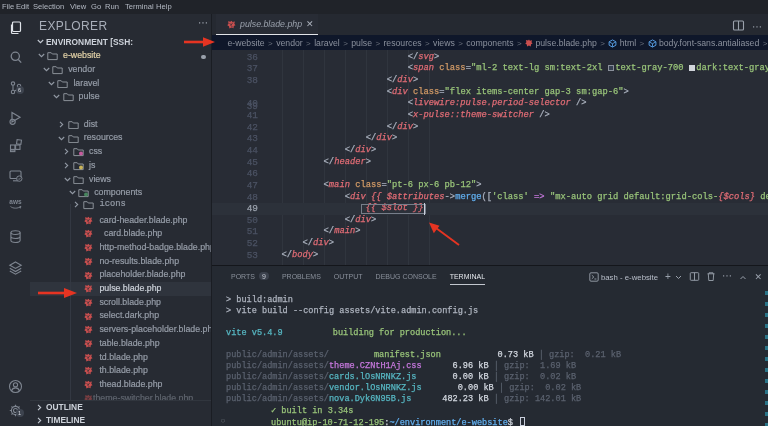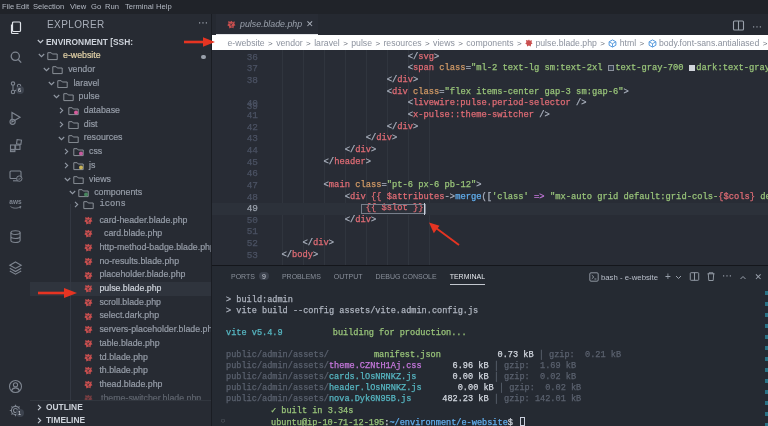--- a/index.html
+++ b/index.html
@@ -15,7 +15,7 @@
   .aicon svg { display:block; margin:0 auto; }
   #sidebar { left:30px; top:14px; width:182px; height:412px; background:#272b33;
              border-right:1px solid #1a1d23; overflow:hidden; }
-  #expl-title { position:absolute; left:9px; top:5px; font-size:10px; color:#a8aeb9; letter-spacing:.4px;margin-left:8px; }
+  #expl-title { position:absolute; left:9px; top:5px; font-size:12px; color:#a8aeb9; letter-spacing:.4px; }
   #expl-dots  { position:absolute; left:168px; top:3px; font-size:10px; color:#a8aeb9; letter-spacing:1px;}
   .sechead { position:absolute; left:0; width:182px; font-size:8.4px; font-weight:bold; color:#cdd2da; }
   .trow { -webkit-text-stroke:0.2px; position:absolute; left:0; width:182px; height:13.7px; font-size:8.8px; color:#969da8;

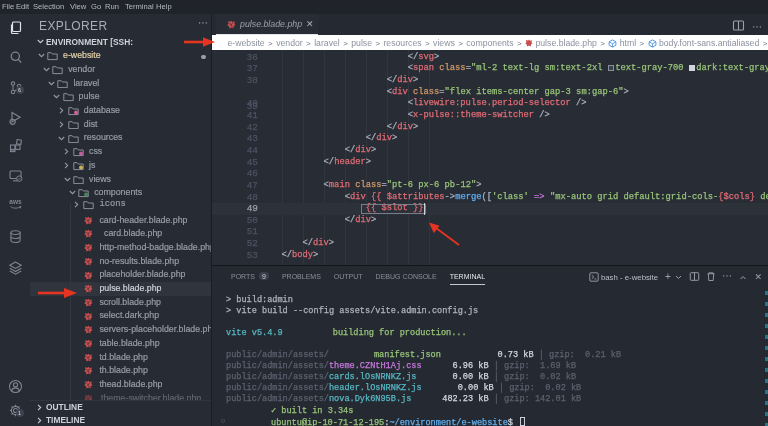--- a/index.html
+++ b/index.html
@@ -25,7 +25,7 @@
   #tab1 { position:absolute; left:4px; top:0; width:102px; height:21px; background:#282c35;
           border-bottom:1.4px solid #e2e4e8; color:#9aa1ac; font-size:8.8px; font-style:italic; }
   #tabactions { position:absolute; right:5px; top:4px; color:#9aa1ac; }
-  #breadcrumbs { left:212px; top:35px; width:556px; height:15px; background:#ffffff;
+  #breadcrumbs { left:212px; top:35px; width:556px; height:15px; background:#0f172a;
                  font-size:8.7px; color:#8b919d; white-space:nowrap; overflow:hidden; }
   #bc-inner { position:absolute; left:15.5px; top:3px; }
   .bcsep { color:#6a707b; padding:0 3.4px; font-size:8px;}

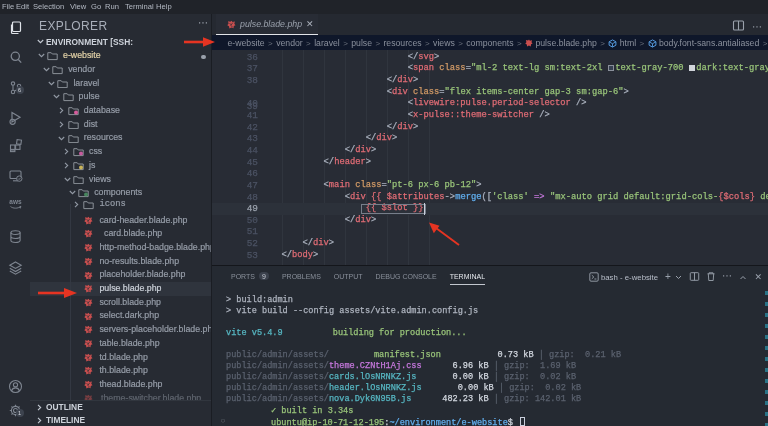--- a/index.html
+++ b/index.html
@@ -37,7 +37,7 @@
   .gut { -webkit-text-stroke:0.25px; position:absolute; left:0; width:46px; text-align:right; color:#4b5263;
          font-family:"Liberation Mono",monospace; font-size:9.4px; line-height:11.64px; }
   .code { position:absolute; left:69.5px; color:#abb2bf; }
-  .tag { color:#e06c75; } .attr { color:#d19a66; } .str { color:#98c379; }
+  .tag { color:#e06c75;font-style:italic; } .attr { color:#d19a66; } .str { color:#98c379; }
   .pun { color:#abb2bf; } .fn { color:#61afef; } .kw { color:#c678dd; }
   .sw { display:inline-block; width:6px; height:6px; margin-right:1.5px; vertical-align:-0.5px; }
   #slotbox { position:absolute; left:148.5px; top:153.6px; width:65px; height:10.6px;

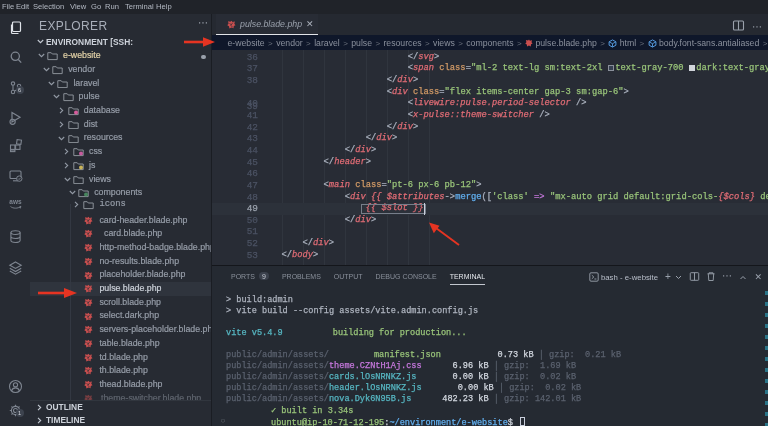--- a/index.html
+++ b/index.html
@@ -195,16 +195,6 @@
           <path d="M0.8 1.7 h3.4 l1.1 1.3 h4.9 v5.6 h-9.4 z" fill="none" stroke="#8a9098" stroke-width="1"></path>
         </svg>
         <span class="lbl" style="left:48.6px;color:#969da8">pulse</span>
-      </div>
-<div class="trow" style="top:90.0px;">
-        <svg class="abs" style="left:28.8px;top:3.3px" width="5" height="7" viewBox="0 0 5 7">
-          <path d="M1 0.8 l2.7 2.7 -2.7 2.7" fill="none" stroke="#9299a4" stroke-width="1.1"></path>
-        </svg>
-        <svg class="abs" style="left:37.8px;top:2.3px" width="11" height="9.5" viewBox="0 0 11 9.5">
-          <path d="M0.8 1.7 h3.4 l1.1 1.3 h4.9 v5.6 h-9.4 z" fill="none" stroke="#8a9098" stroke-width="1"></path>
-          <circle cx="8" cy="6.6" r="2" fill="#d65b9c"></circle>
-        </svg>
-        <span class="lbl" style="left:53.8px;color:#969da8">database</span>
       </div>
 <div class="trow" style="top:103.7px;">
         <svg class="abs" style="left:28.8px;top:3.3px" width="5" height="7" viewBox="0 0 5 7">

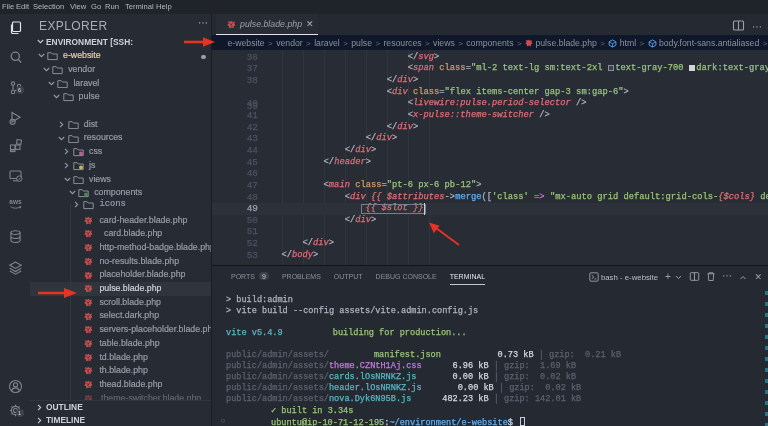--- a/index.html
+++ b/index.html
@@ -442,6 +442,7 @@
 <div class="gut" style="top:164.7px;color:#4b5263">50</div>
 <div class="cl" style="top:164.7px"><span class="code abs">            <span class="pun">&lt;/</span><span class="tag">div</span><span class="pun">&gt;</span></span></div>
 <div class="gut" style="top:176.4px;color:#4b5263">51</div>
+<div class="cl" style="top:176.4px"><span class="code abs">        <span class="pun">&lt;/</span><span class="tag">main</span><span class="pun">&gt;</span></span></div>
 <div class="gut" style="top:188.0px;color:#4b5263">52</div>
 <div class="cl" style="top:188.0px"><span class="code abs">    <span class="pun">&lt;/</span><span class="tag">div</span><span class="pun">&gt;</span></span></div>
 <div class="gut" style="top:199.7px;color:#4b5263">53</div>

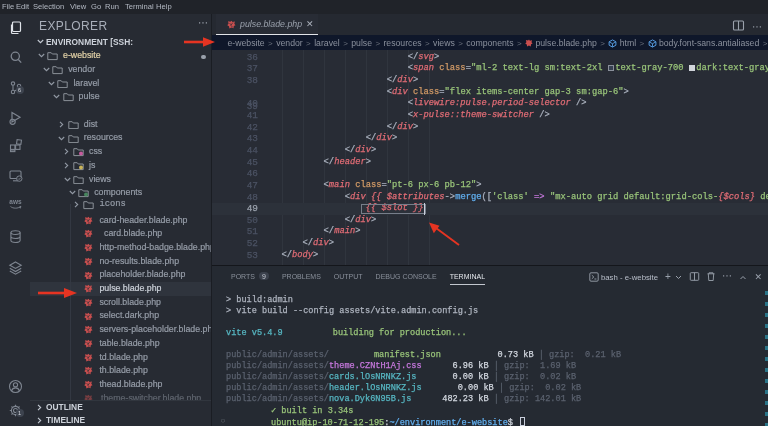--- a/index.html
+++ b/index.html
@@ -472,7 +472,7 @@
 <div class="term" style="top:84.25px"><span class="td2">public/admin/assets/</span><span class="tg">manifest.json</span>           <span class="tw">0.73 kB</span><span class="td2"> │ gzip:  0.21 kB</span></div>
 <div class="term" style="top:95.30px"><span class="td2">public/admin/assets/</span><span class="tm">theme.CZNtH1Aj.css</span>      <span class="tw">6.96 kB</span><span class="td2"> │ gzip:  1.69 kB</span></div>
 <div class="term" style="top:106.35px"><span class="td2">public/admin/assets/</span><span class="tc">cards.lOsNRNKZ.js</span>       <span class="tw">0.00 kB</span><span class="td2"> │ gzip:  0.02 kB</span></div>
-<div class="term" style="top:117.40px"><span class="td2">public/admin/assets/</span><span class="tc">header.lOsNRNKZ.js</span>       <span class="tw">0.00 kB</span><span class="td2"> │ gzip:  0.02 kB</span></div>
+<div class="term" style="top:117.40px"><span class="td2">public/admin/assets/</span><span class="tc">vendor.lOsNRNKZ.js</span>       <span class="tw">0.00 kB</span><span class="td2"> │ gzip:  0.02 kB</span></div>
 <div class="term" style="top:128.45px"><span class="td2">public/admin/assets/</span><span class="tc">nova.Dyk6N95B.js</span>      <span class="tw">482.23 kB</span><span class="td2"> │ gzip: 142.01 kB</span></div>
 <div class="term" style="top:139.50px"><span class="tg">✓ built in 3.34s</span></div>
 <div class="term" style="top:150.55px"><span class="tg">ubuntu@ip-10-71-12-195</span><span class="tw">:</span><span class="tb">~/environment/e-website</span><span class="tw">$ </span><span class="cursorbox"></span></div>

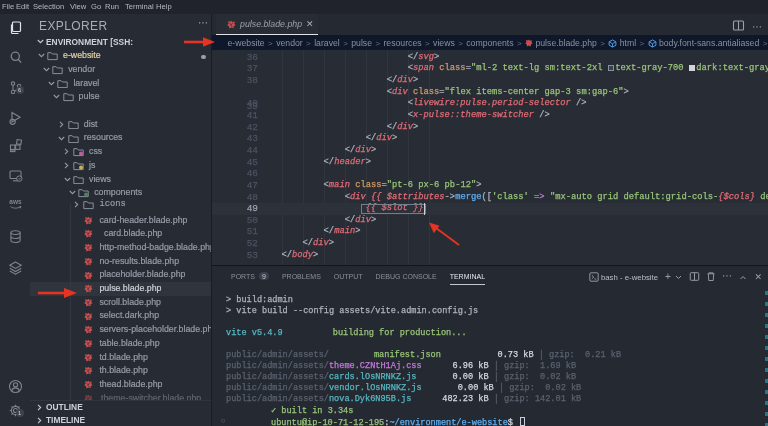--- a/index.html
+++ b/index.html
@@ -358,7 +358,7 @@
           <path d="M1 1.2 l2.4 0.5 1.1 -1 1 1.2 2.4 -0.4 -0.6 2.2 1.2 1.5 -1.7 0.8 -0.3 2.3 -2.1 -0.9 -2 1.1 -0.4 -2.3 -1.7 -1 1.3 -1.6 z" fill="#c94f4f"></path>
           <path d="M2.6 3.2 l1.7 1.7 M5.9 2.6 l-2.2 2.8 1.9 1.5" stroke="#272b33" stroke-width="0.7" fill="none"></path>
         </svg>
-        <span class="lbl" style="left:71px;color:#969da8">theme-switcher.blade.php</span>
+        <span class="lbl" style="left:63px;color:#969da8">theme-switcher.blade.php</span>
       </div>
 <div class="abs" style="left:40.3px;top:190px;width:1px;height:196px;background:#333842"></div>
 <div class="abs" style="left:171px;top:40.7px;width:4.5px;height:4.5px;border-radius:50%;background:#99a0ab"></div>

